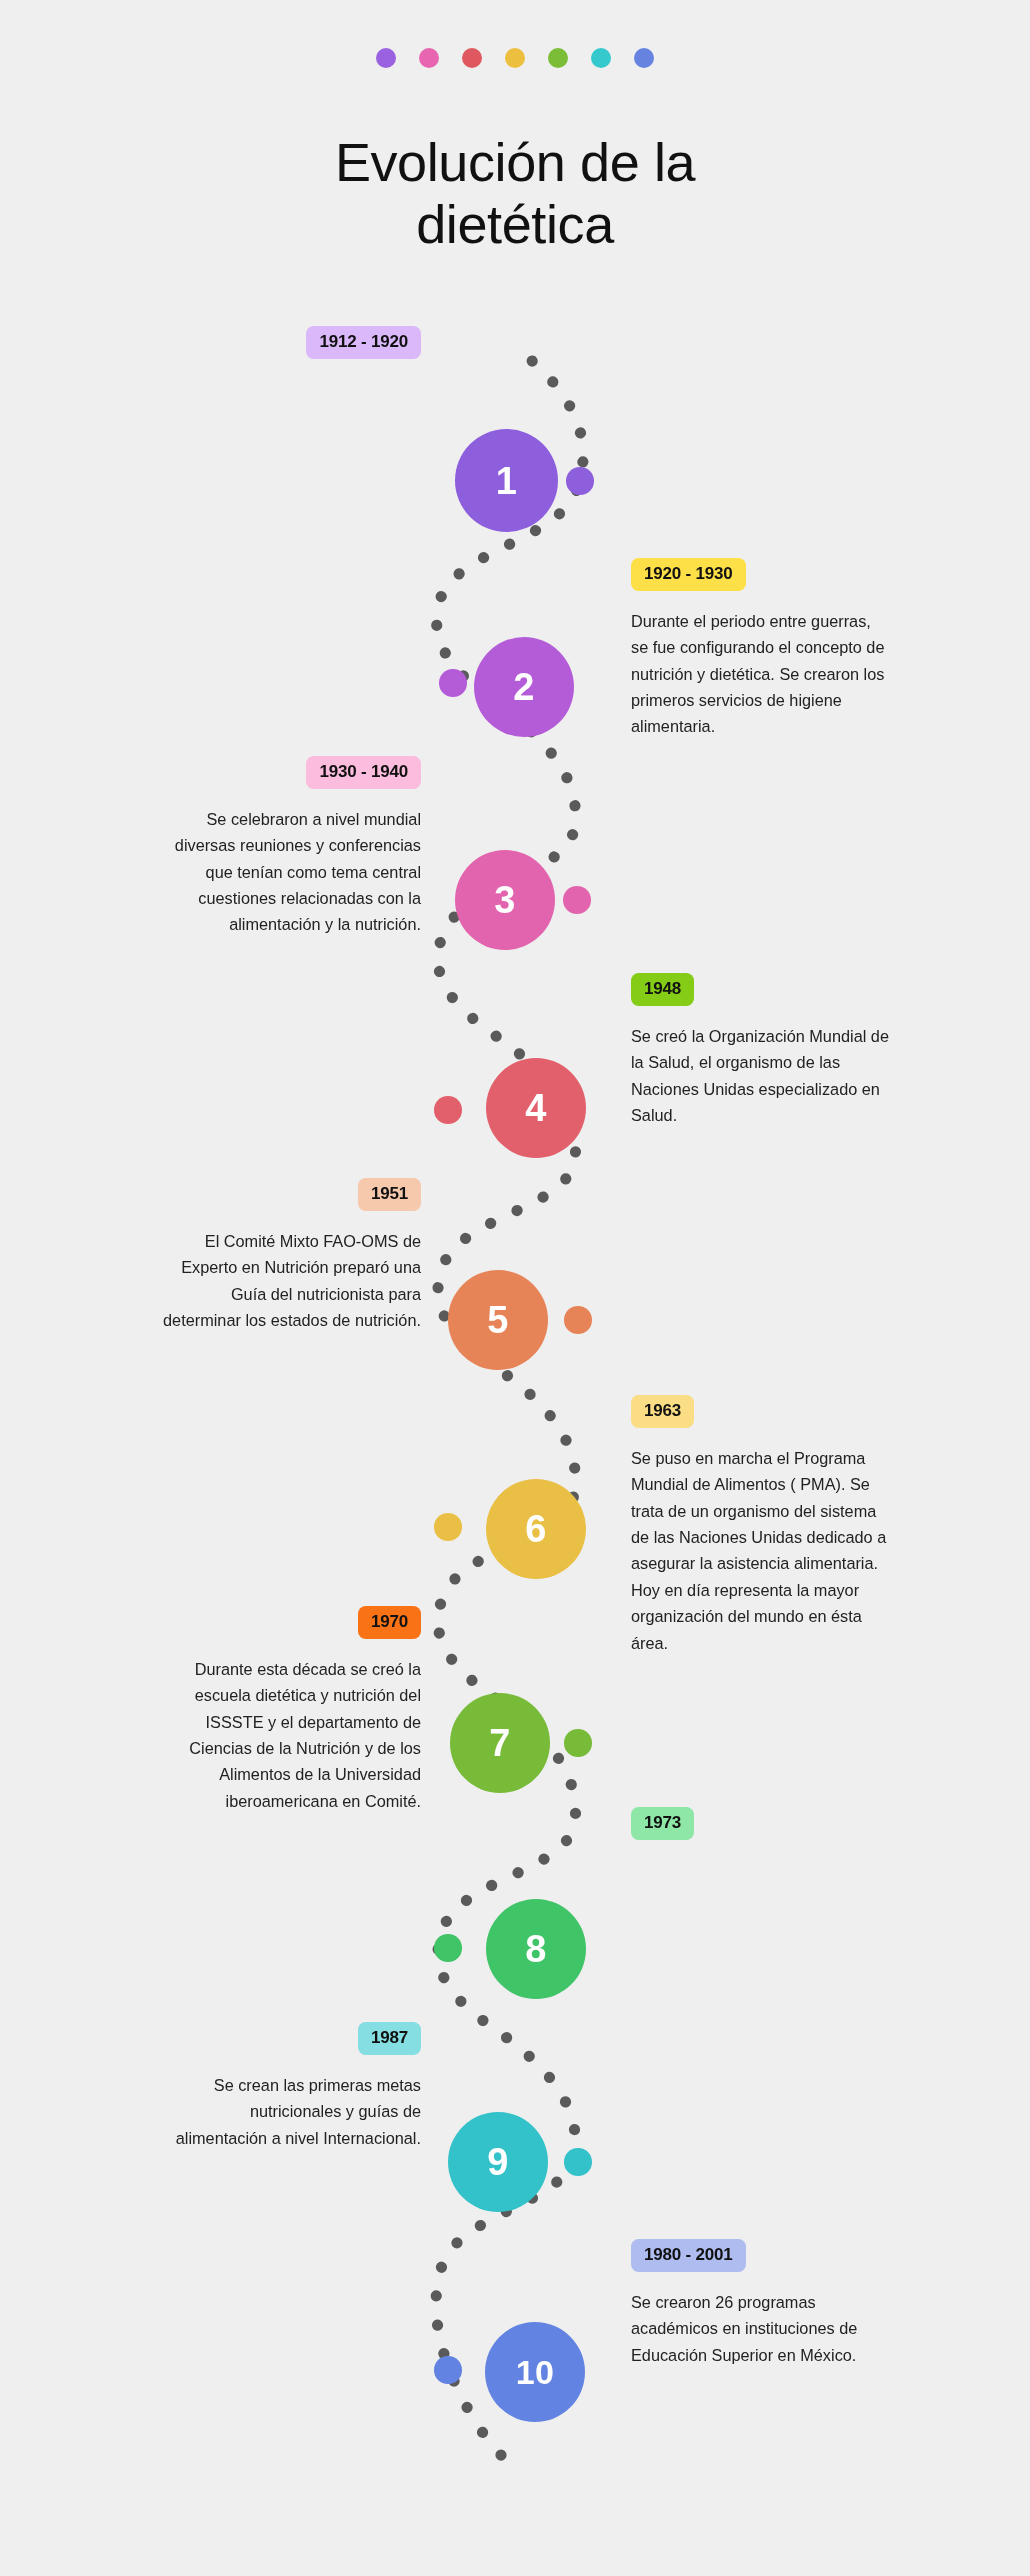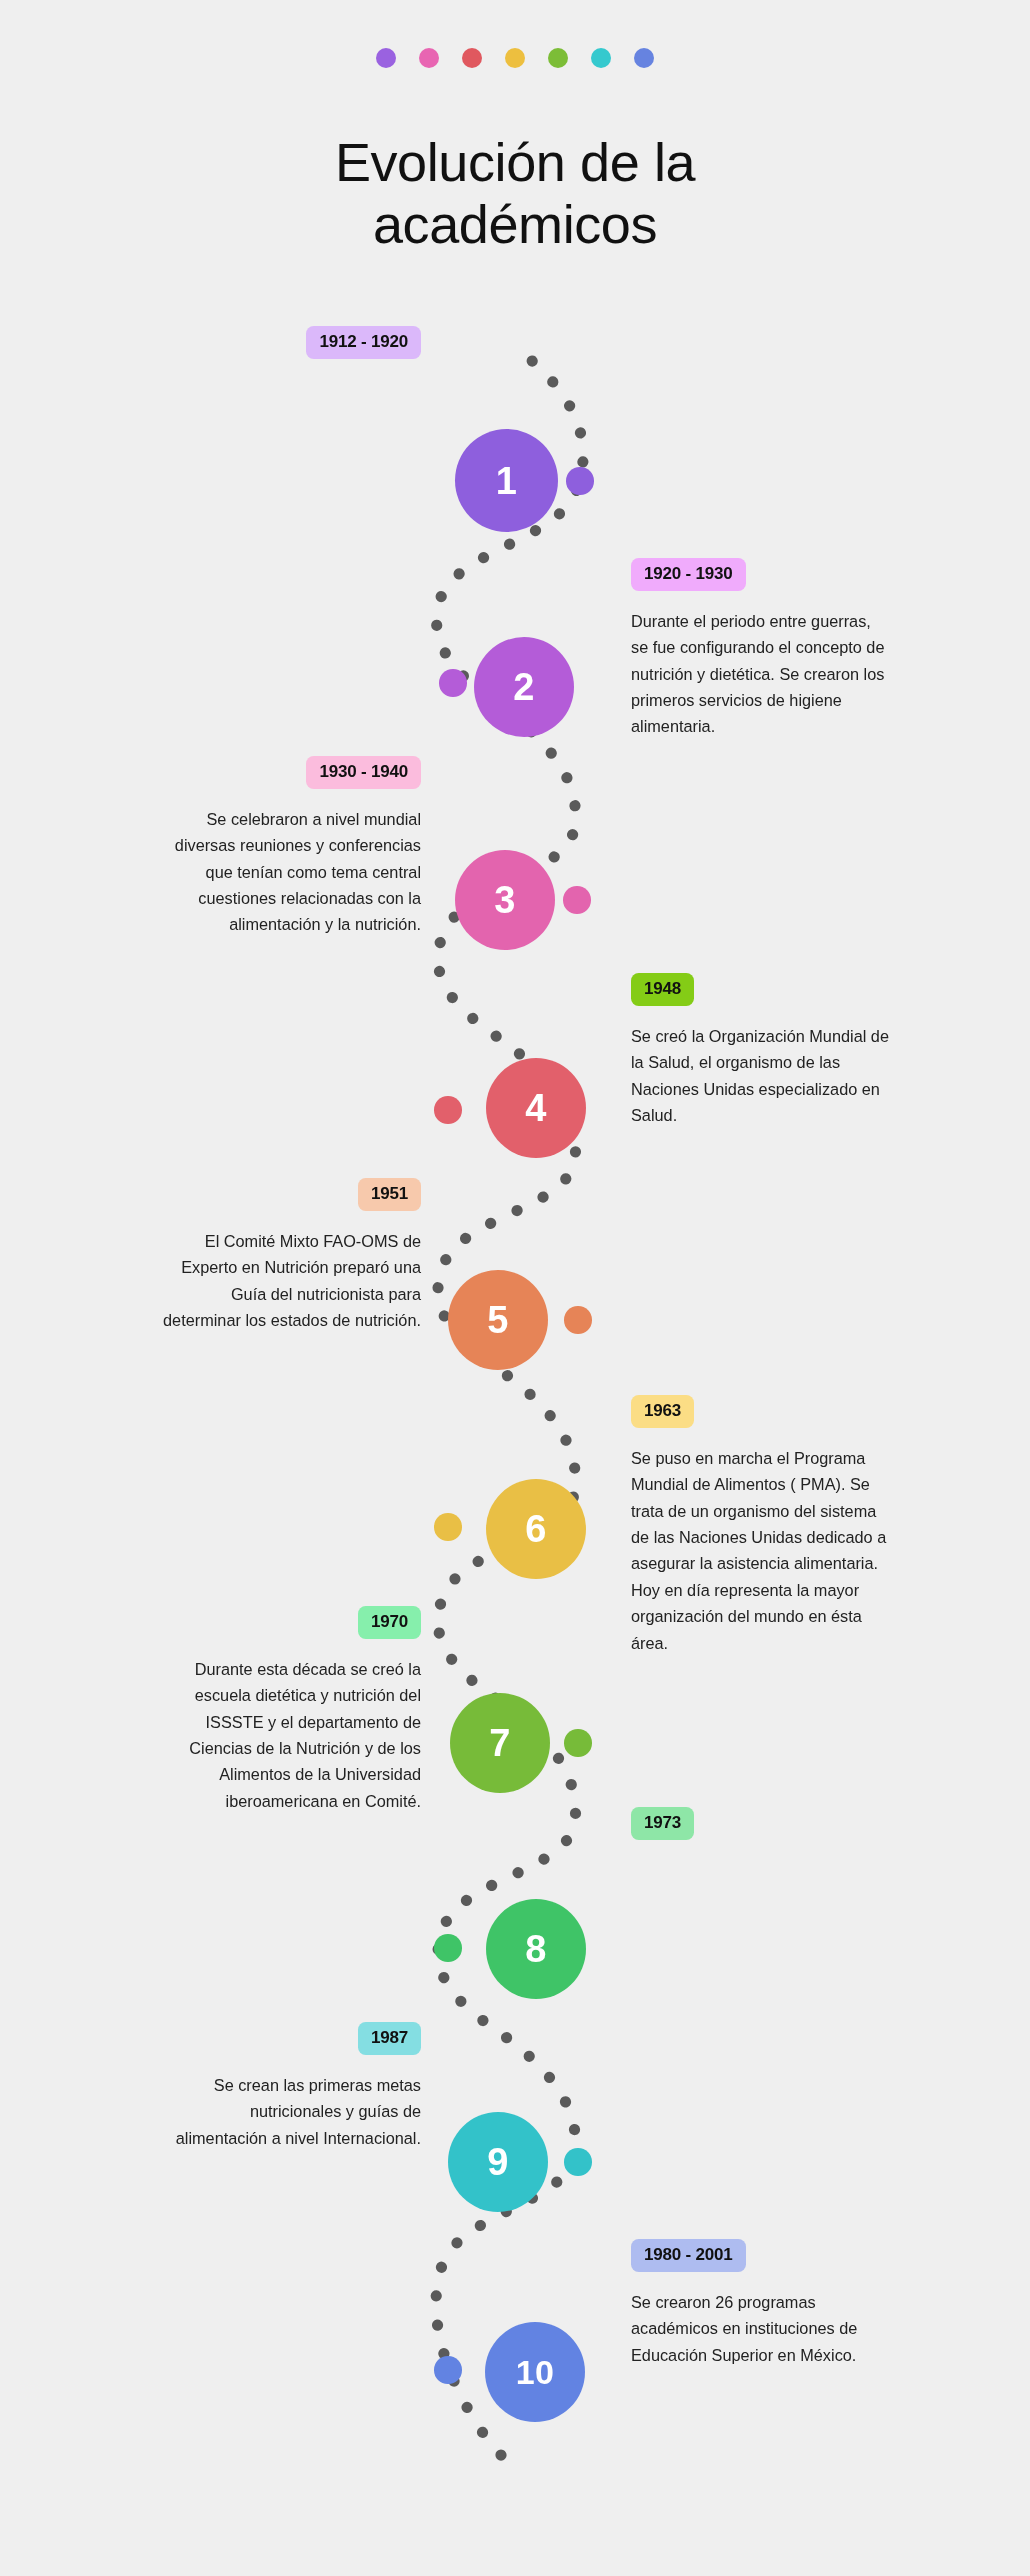--- a/index.html
+++ b/index.html
@@ -125,7 +125,7 @@
     </div>
 
   <h1 class="page-title">Evolución de la
-académicos</h1>
+dietética</h1>
 
   <svg class="path-svg" viewBox="0 0 1200 3000" xmlns="http://www.w3.org/2000/svg">
     <path id="snake-path" fill="none" stroke="#5a5a5a" stroke-width="13" stroke-linecap="round" stroke-dasharray="0.1 34" d="M 620 420

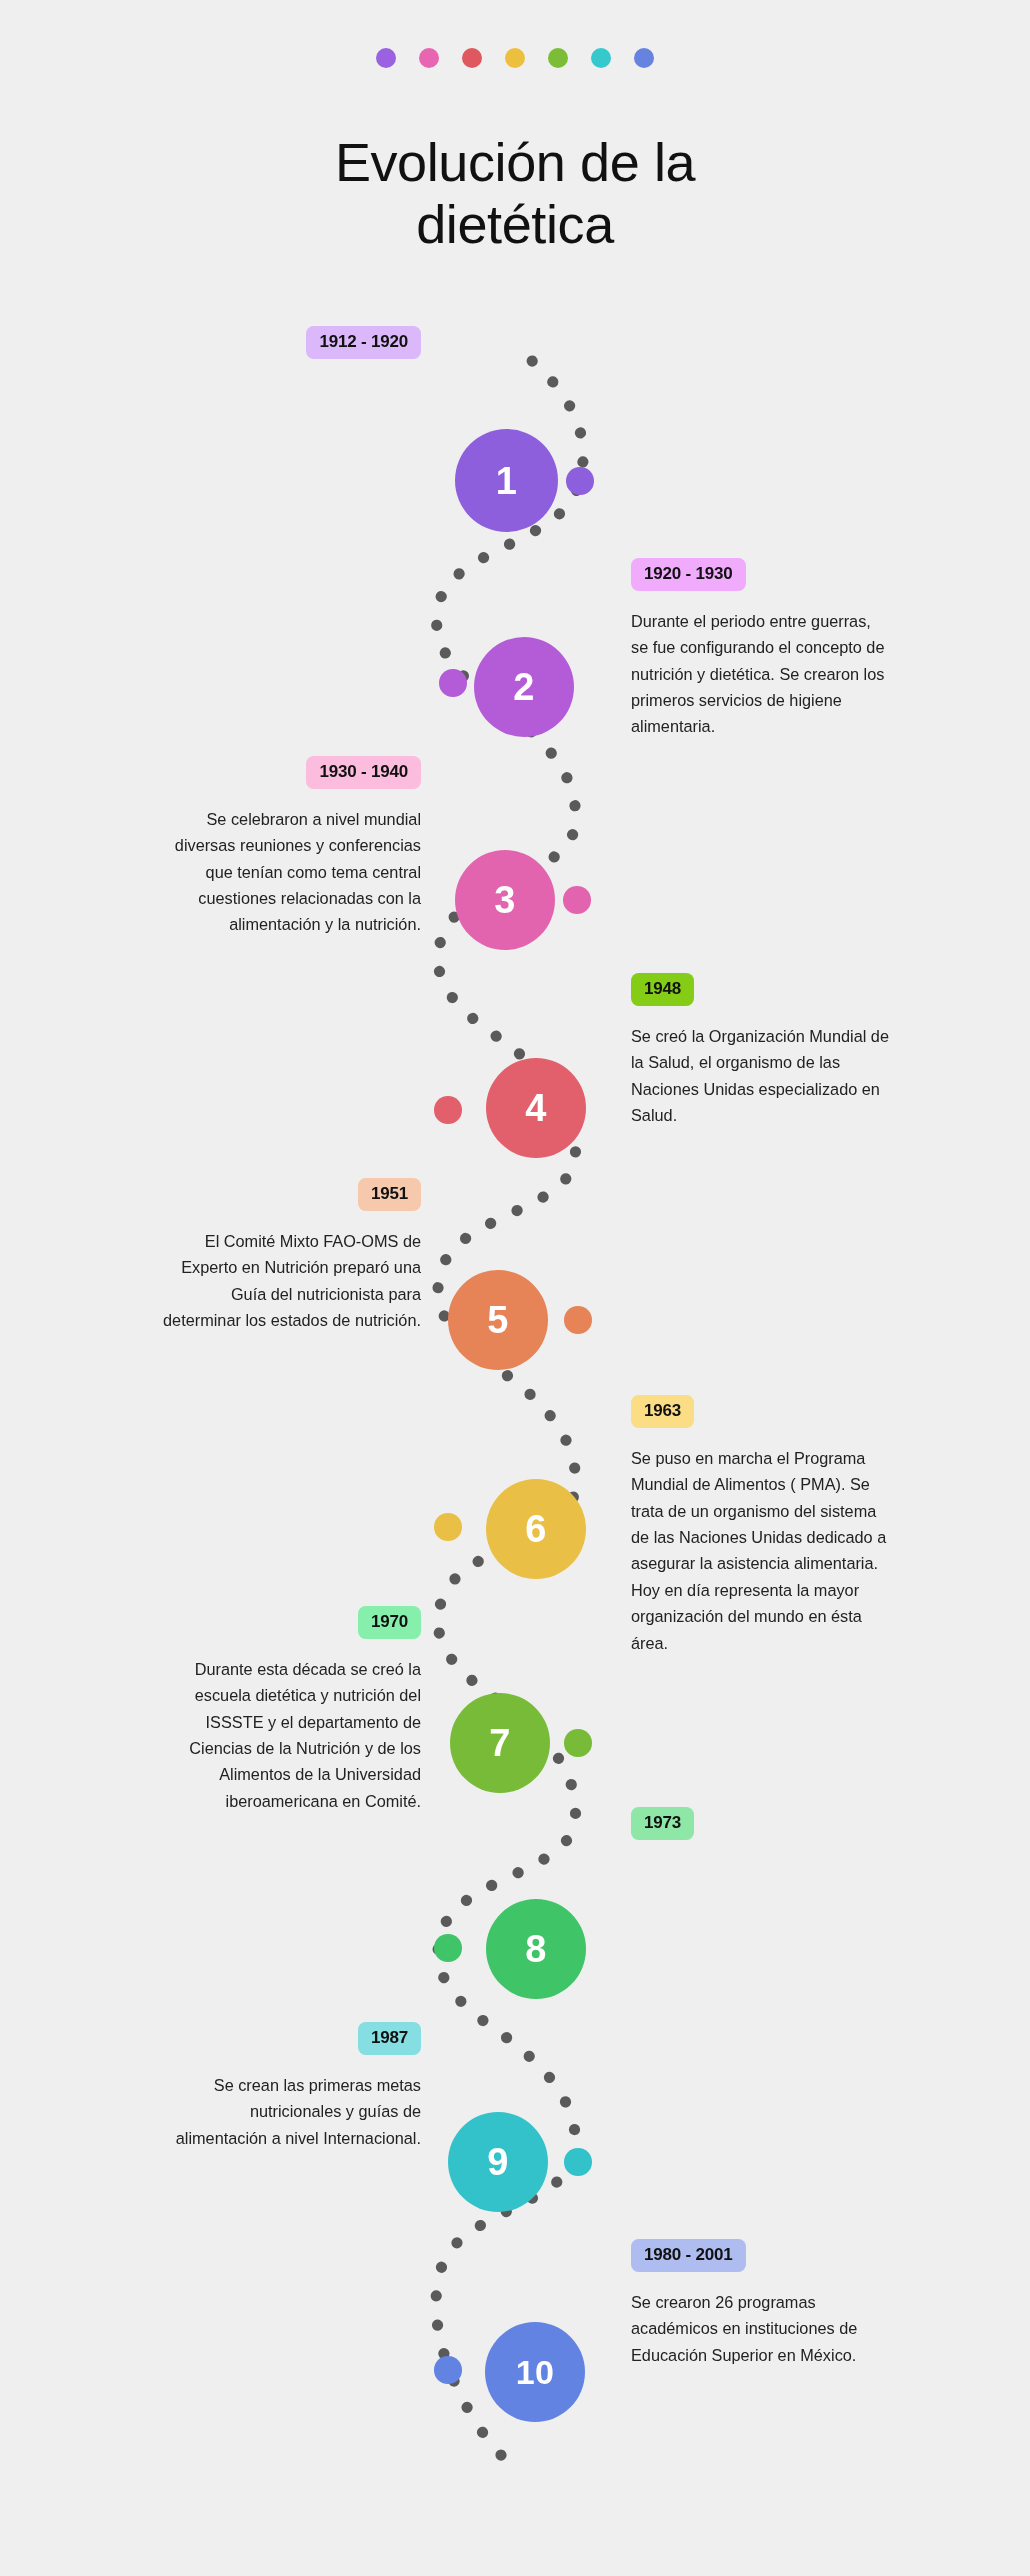--- a/index.html
+++ b/index.html
@@ -163,7 +163,7 @@
         <span class="node-num" style="font-size: 38px;">2</span>
       </div>
       <div class="entry-text right" style="top: 558px; width: 258px; left: 631px;">
-        <div><span class="badge" style="background: #f0abfc;">1920 - 1930</span></div>
+        <div><span class="badge" style="background: #fde047;">1920 - 1930</span></div>
         <p class="entry-body" style="margin: 17px 0px 0px;">Durante el periodo entre guerras, se fue configurando el concepto de nutrición y dietética. Se crearon los primeros servicios de higiene alimentaria.</p>
       </div>
       <div class="satellite" style="left: 563px; top: 886px; width: 27.5px; height: 27.5px; background: rgb(227, 100, 174);"></div>

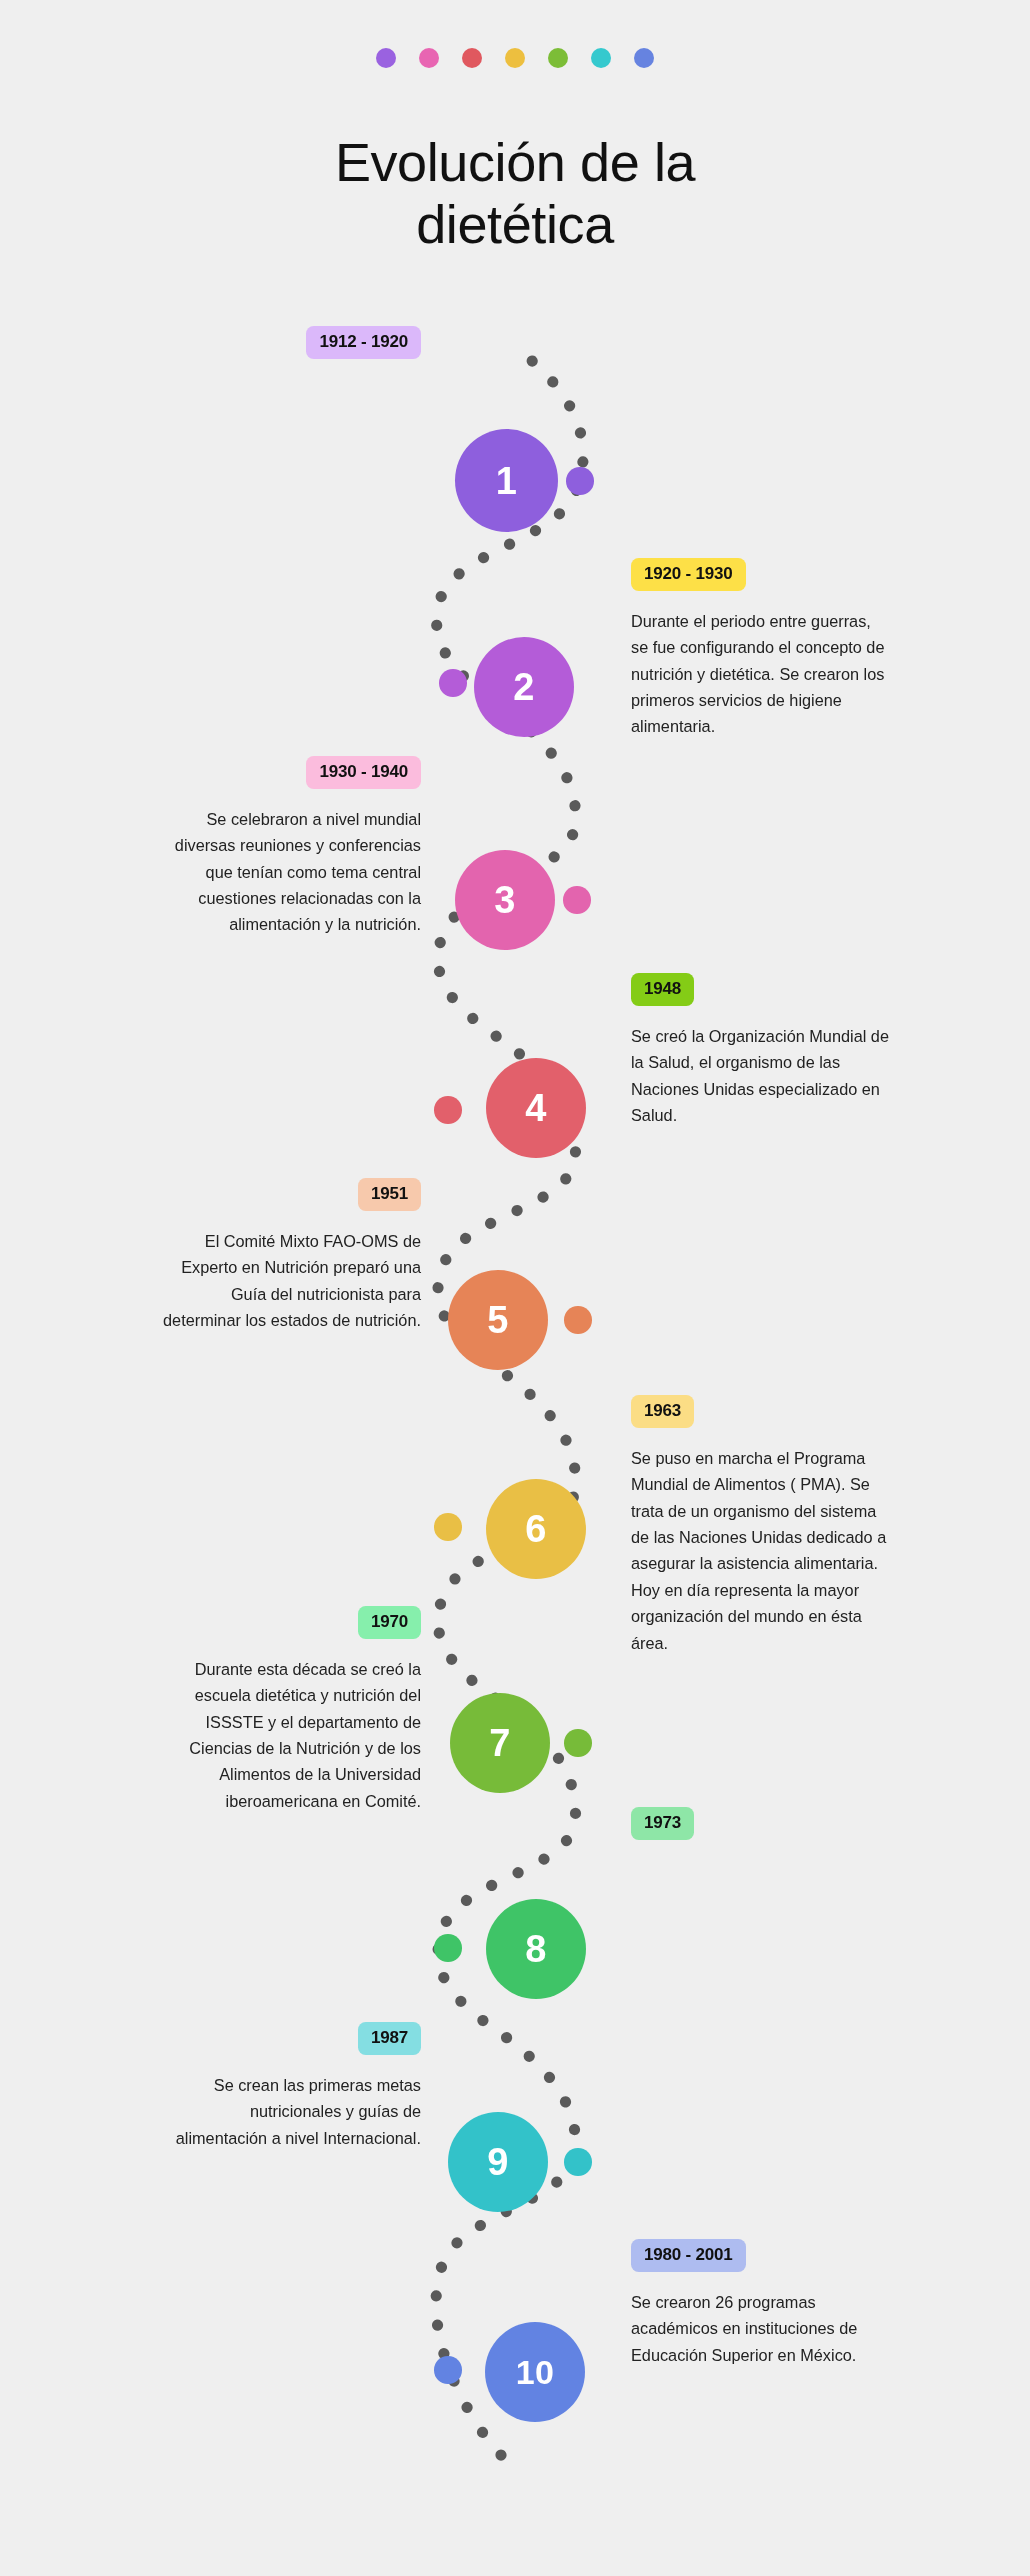--- a/index.html
+++ b/index.html
@@ -203,7 +203,7 @@
         <span class="node-num" style="font-size: 38px;">7</span>
       </div>
       <div class="entry-text left" style="top: 1606px; width: 258px; left: 163px;">
-        <div><span class="badge" style="background: #86efac;">1970</span></div>
+        <div><span class="badge" style="background: #f97316;">1970</span></div>
         <p class="entry-body" style="margin: 17px 0px 0px;">Durante esta década se creó la escuela dietética y nutrición del ISSSTE y el departamento de Ciencias de la Nutrición y de los Alimentos de la Universidad iberoamericana en Comité.</p>
       </div>
       <div class="satellite" style="left: 434px; top: 1934px; width: 27.5px; height: 27.5px; background: rgb(63, 196, 103);"></div>

